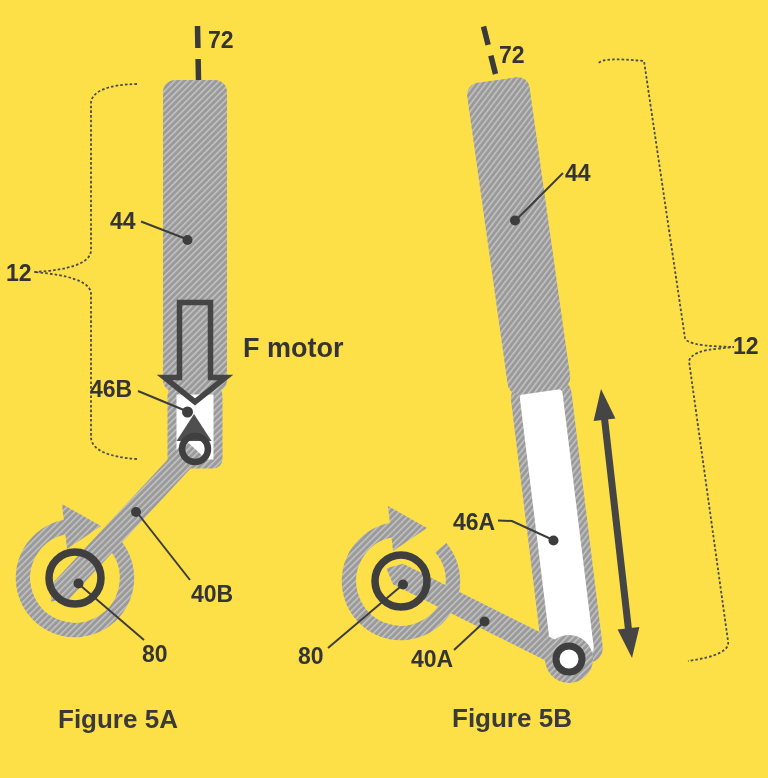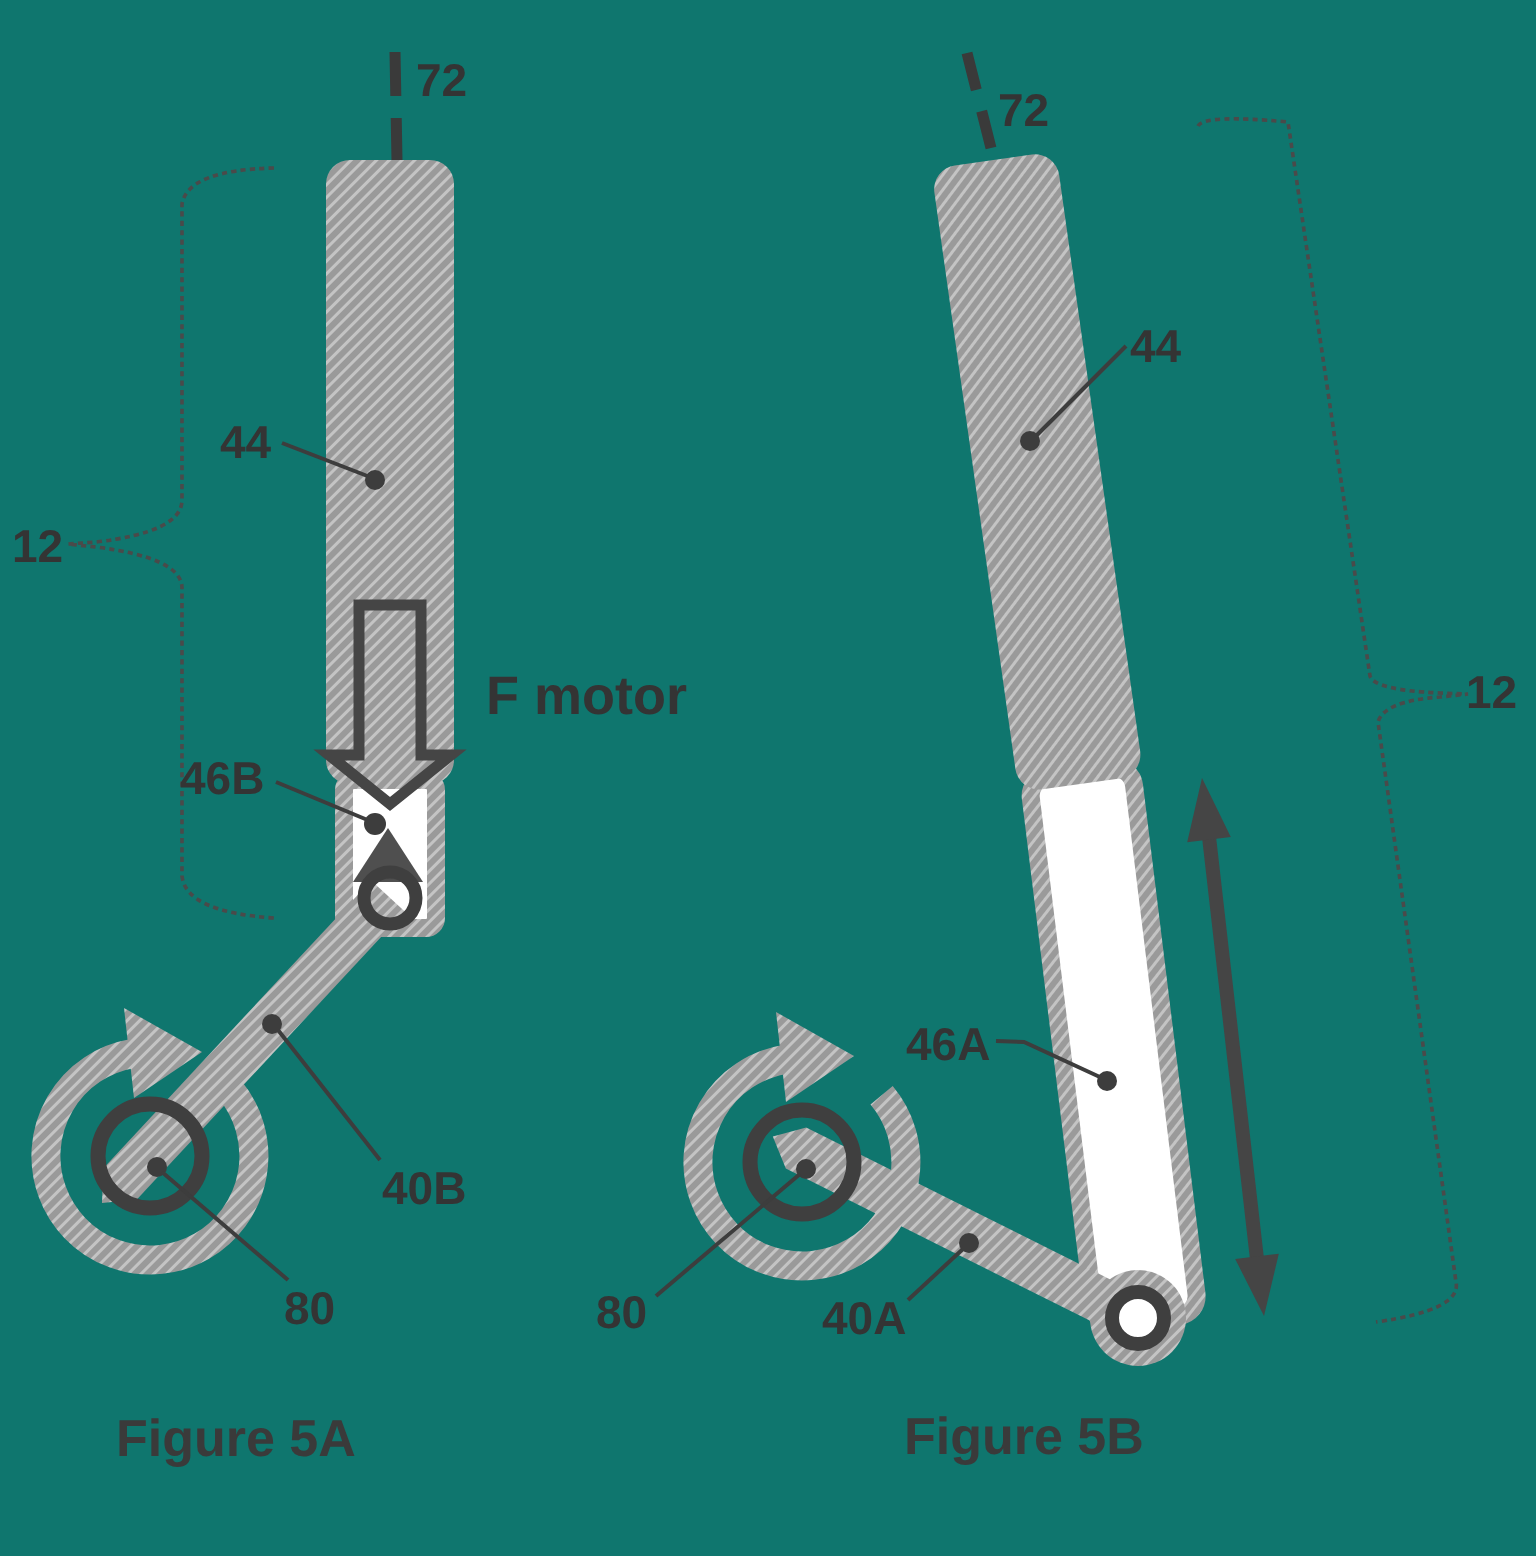--- a/index.html
+++ b/index.html
@@ -3,7 +3,7 @@
 <meta charset="utf-8">
 <style>
   html,body{margin:0;padding:0;background:#ffffff;}
-  .stage{position:relative;width:768px;height:778px;background:#0f766e;overflow:hidden;}
+  .stage{position:relative;width:768px;height:778px;background:#fde047;overflow:hidden;}
   svg{display:block;}
   text{font-family:"Liberation Sans","DejaVu Sans",sans-serif;font-weight:bold;fill:#343434;}
   .lbl{font-size:23px;}

